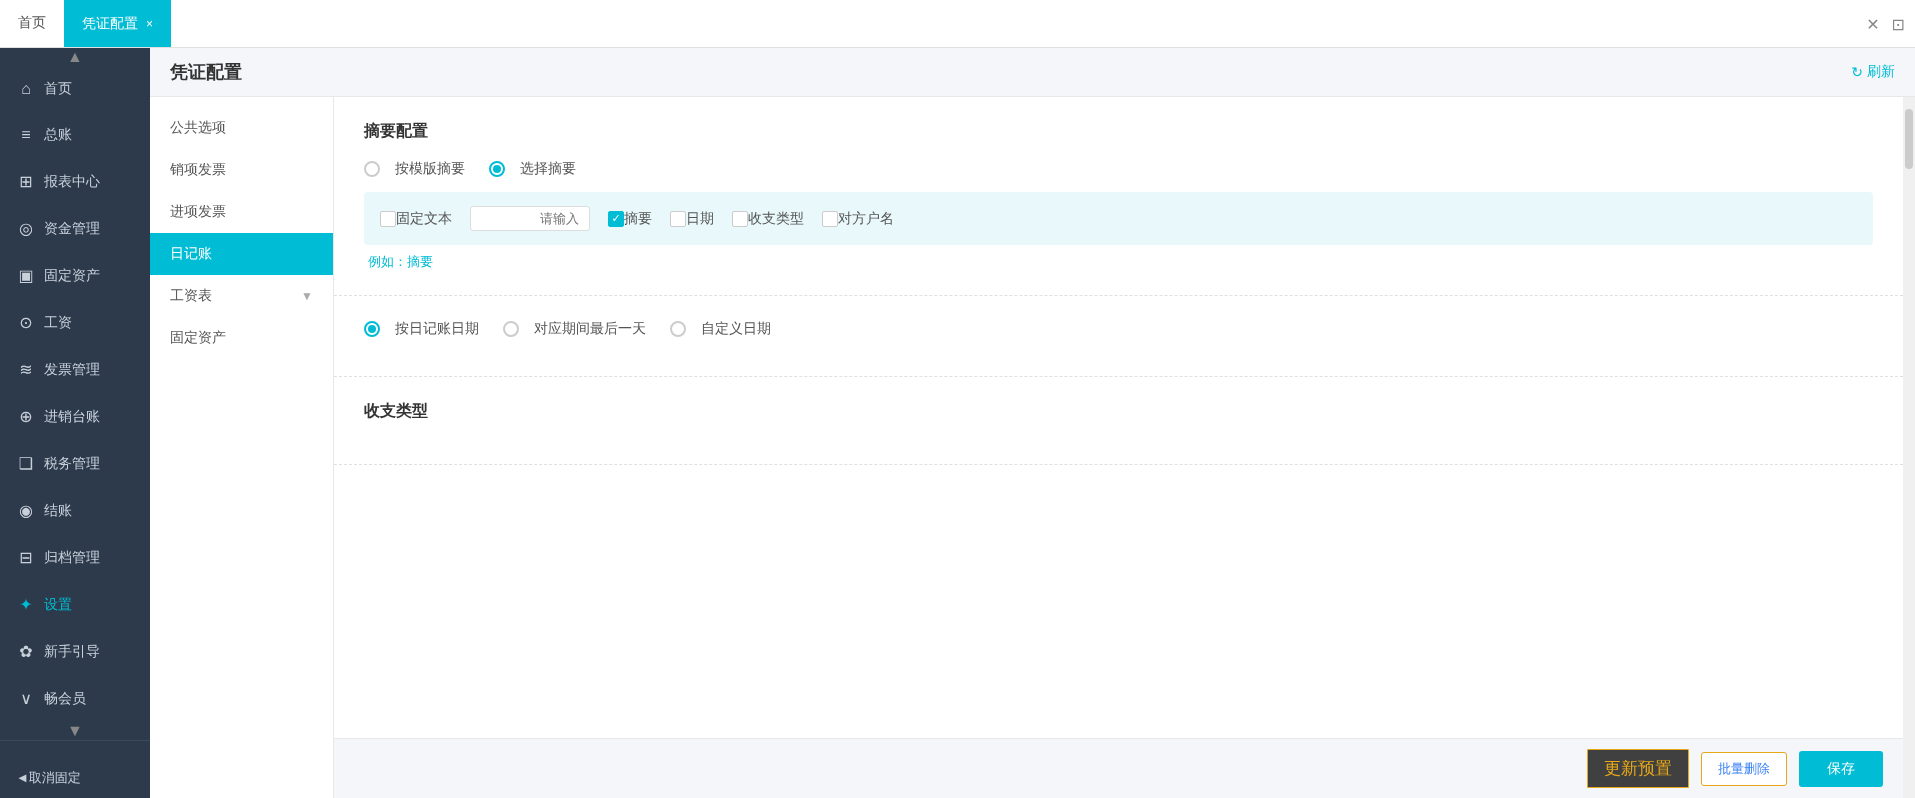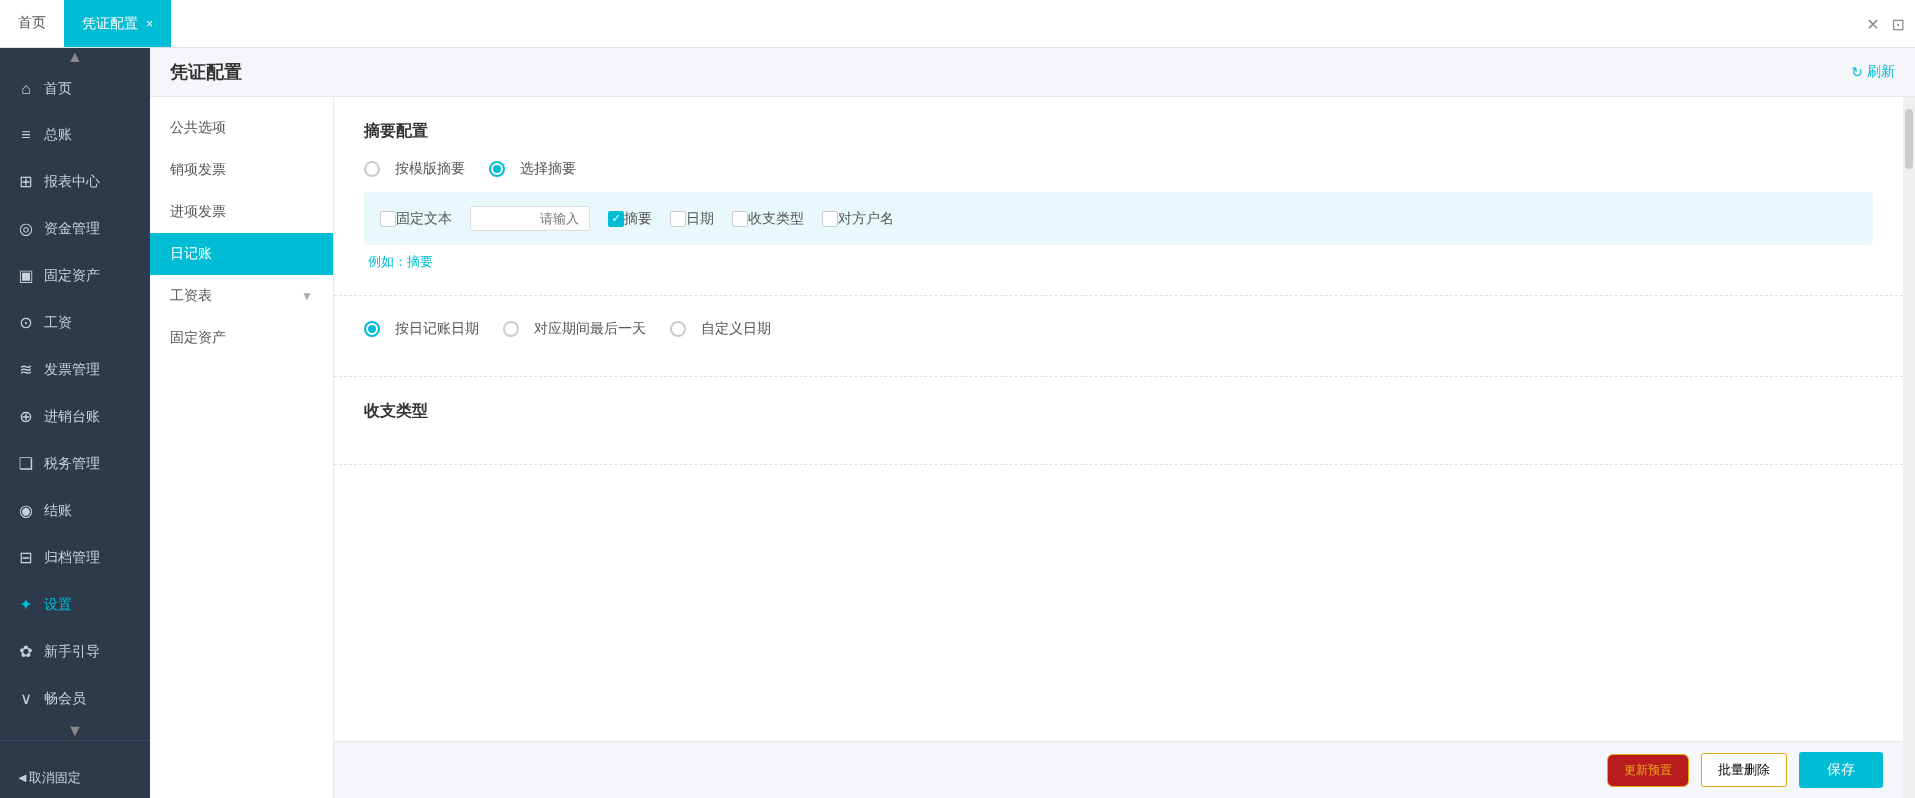--- a/index.html
+++ b/index.html
@@ -167,7 +167,7 @@
       gap: 12px;
       border-top: 1px solid #e8e8e8;
     }
-    .btn-update { background: #b91c1c; color: #e6a817; border: 1px solid #e6a817; padding: 7px 16px; border-radius: 6px; font-size: 12px; cursor: pointer; }
+    .btn-update { background: #404040; color: #e6a817; border: 1px solid #e6a817; padding: 7px 16px; border-radius: 1px; font-size: 17px; cursor: pointer; }
     .btn-delete { background: #fff; color: #000000; border: 1px solid #e6a817; padding: 7px 16px; border-radius: 3px; font-size: 13px; cursor: pointer; text-align: center; }
     .btn-save { background: #00bcd4; color: #fff; border: none; padding: 9px 28px; border-radius: 3px; font-size: 14px; cursor: pointer; font-weight: 500; }
 

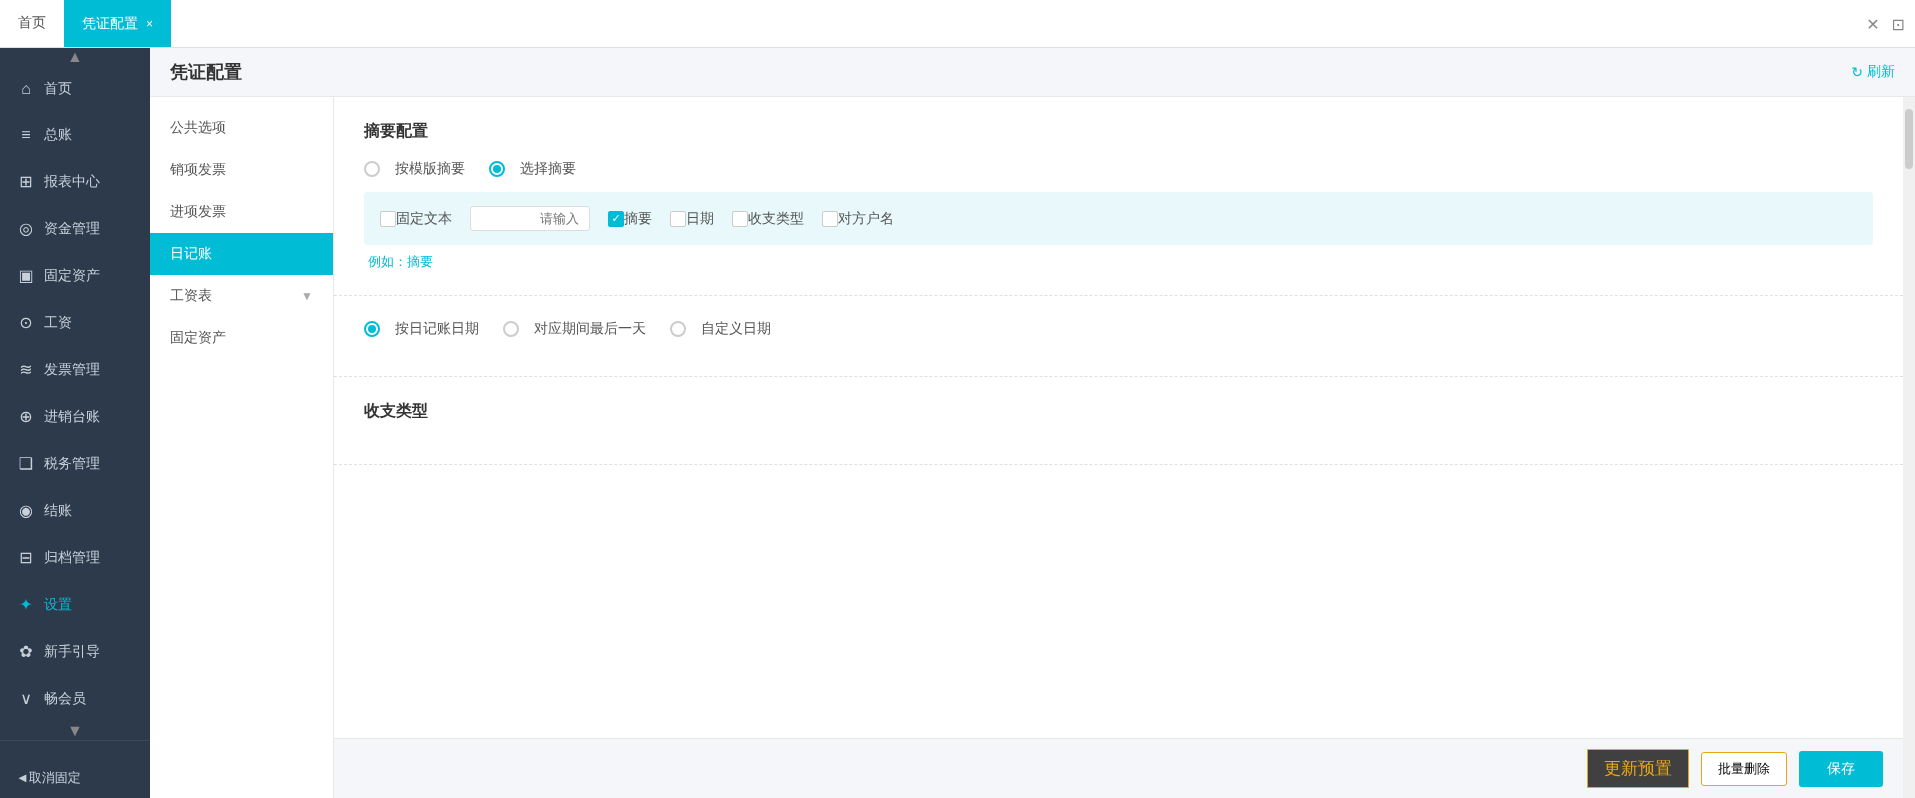--- a/index.html
+++ b/index.html
@@ -168,7 +168,7 @@
       border-top: 1px solid #e8e8e8;
     }
     .btn-update { background: #404040; color: #e6a817; border: 1px solid #e6a817; padding: 7px 16px; border-radius: 1px; font-size: 17px; cursor: pointer; }
-    .btn-delete { background: #fff; color: #000000; border: 1px solid #e6a817; padding: 7px 16px; border-radius: 3px; font-size: 13px; cursor: pointer; text-align: center; }
+    .btn-delete { background: #fff; color: #3b82f6; border: 1px solid #e6a817; padding: 7px 16px; border-radius: 3px; font-size: 13px; cursor: pointer; text-align: center; }
     .btn-save { background: #00bcd4; color: #fff; border: none; padding: 9px 28px; border-radius: 3px; font-size: 14px; cursor: pointer; font-weight: 500; }
 
     

